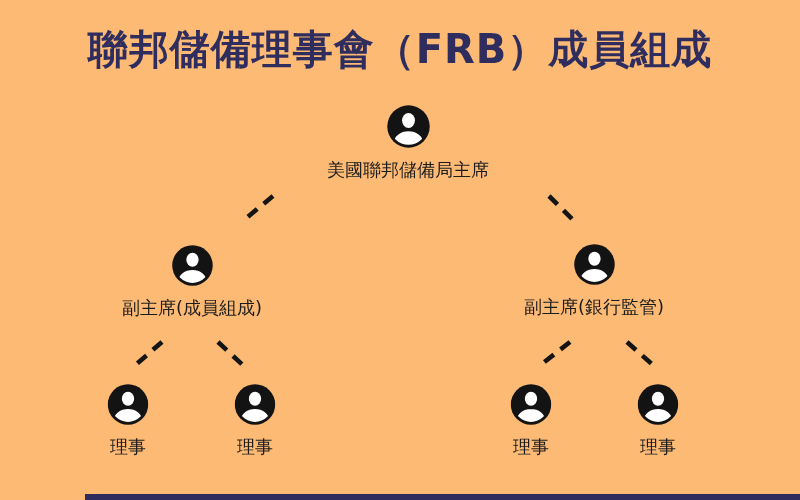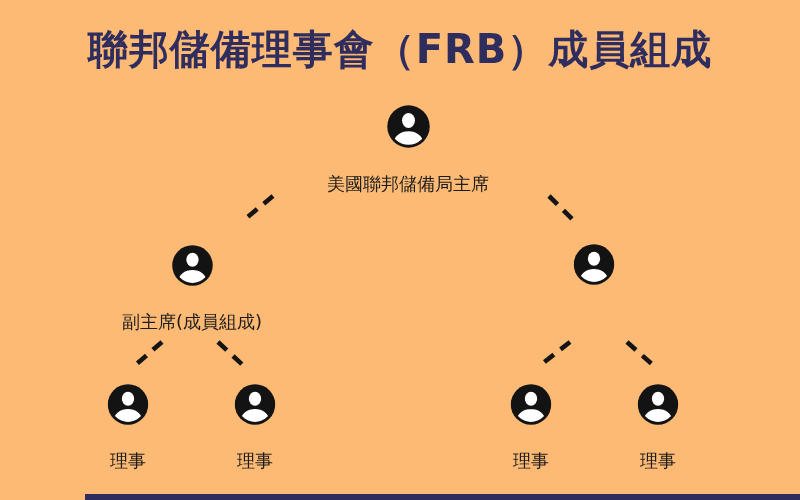--- a/index.html
+++ b/index.html
@@ -16,7 +16,7 @@
   .connectors line{stroke:#141414;stroke-width:4.6;stroke-dasharray:12 8.5;}
   .node{
     position:absolute;display:flex;flex-direction:column;align-items:center;
-    gap:25px;transform:translateX(-50%);
+    gap:11px;transform:translateX(-50%);
   }
   .picon{display:block;line-height:0;}
   .nlabel{

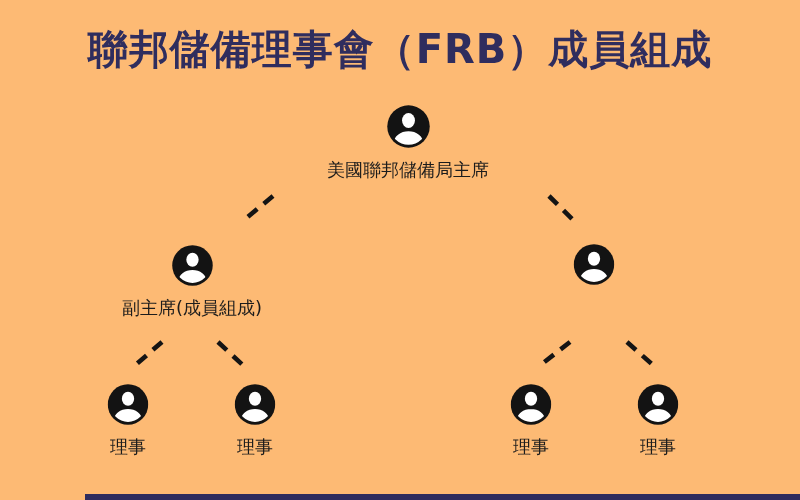--- a/index.html
+++ b/index.html
@@ -84,6 +84,7 @@
         </g>
       </svg>
     </span>
+    <span class="nlabel">副主席(銀行監管)</span>
   </div>
 
   <div class="node" style="left:128px;top:384px;">

